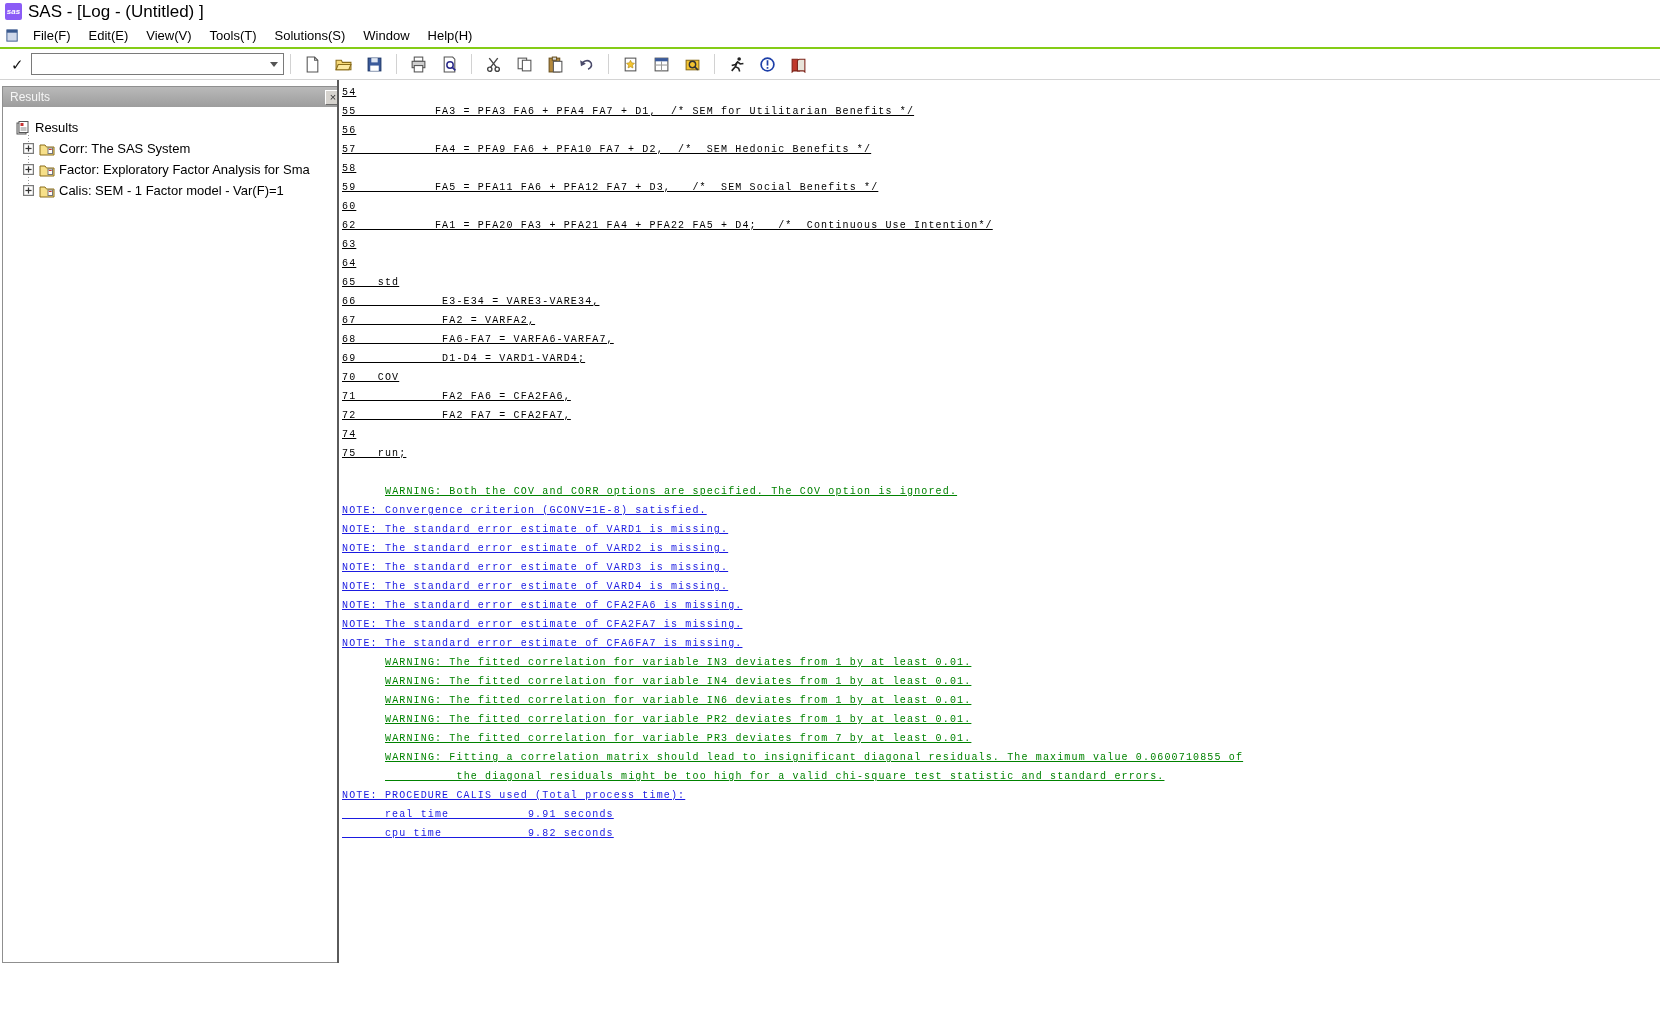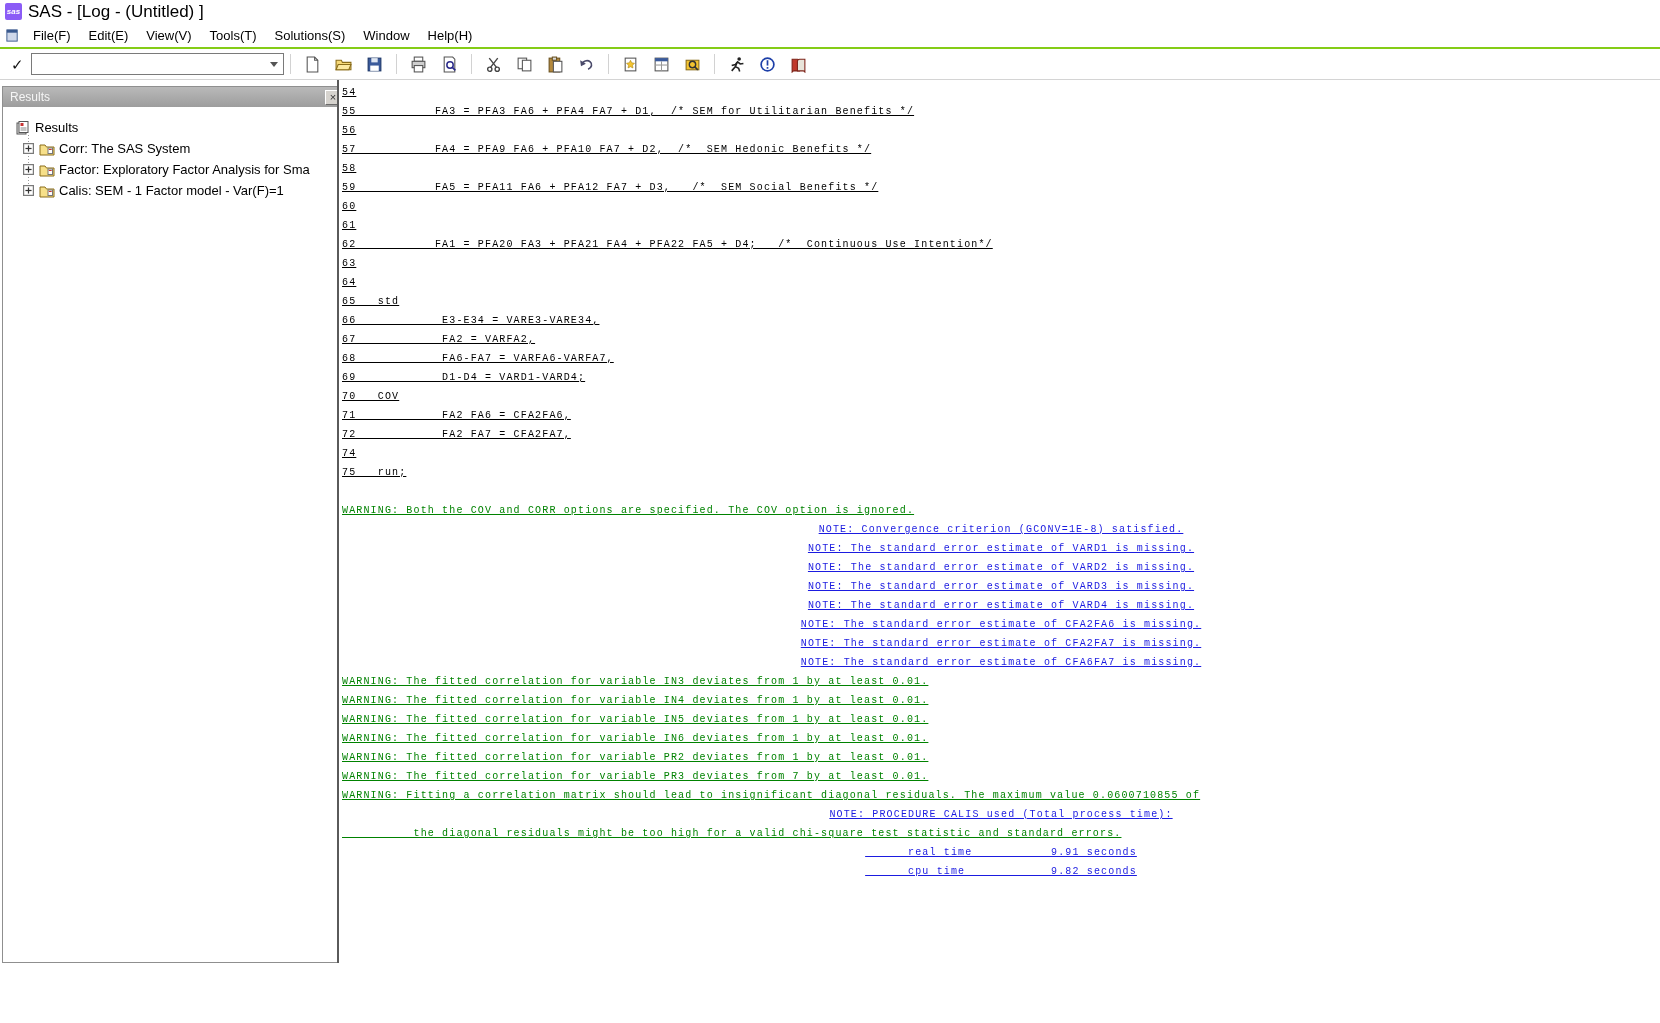--- a/index.html
+++ b/index.html
@@ -320,7 +320,6 @@
           <div class="log-line code">58</div>
           <div class="log-line code">59           FA5 = PFA11 FA6 + PFA12 FA7 + D3,   /*  SEM Social Benefits */</div>
           <div class="log-line code">60</div>
-          <div class="log-line code">61</div>
           <div class="log-line code">62           FA1 = PFA20 FA3 + PFA21 FA4 + PFA22 FA5 + D4;   /*  Continuous Use Intention*/</div>
           <div class="log-line code">63</div>
           <div class="log-line code">64</div>

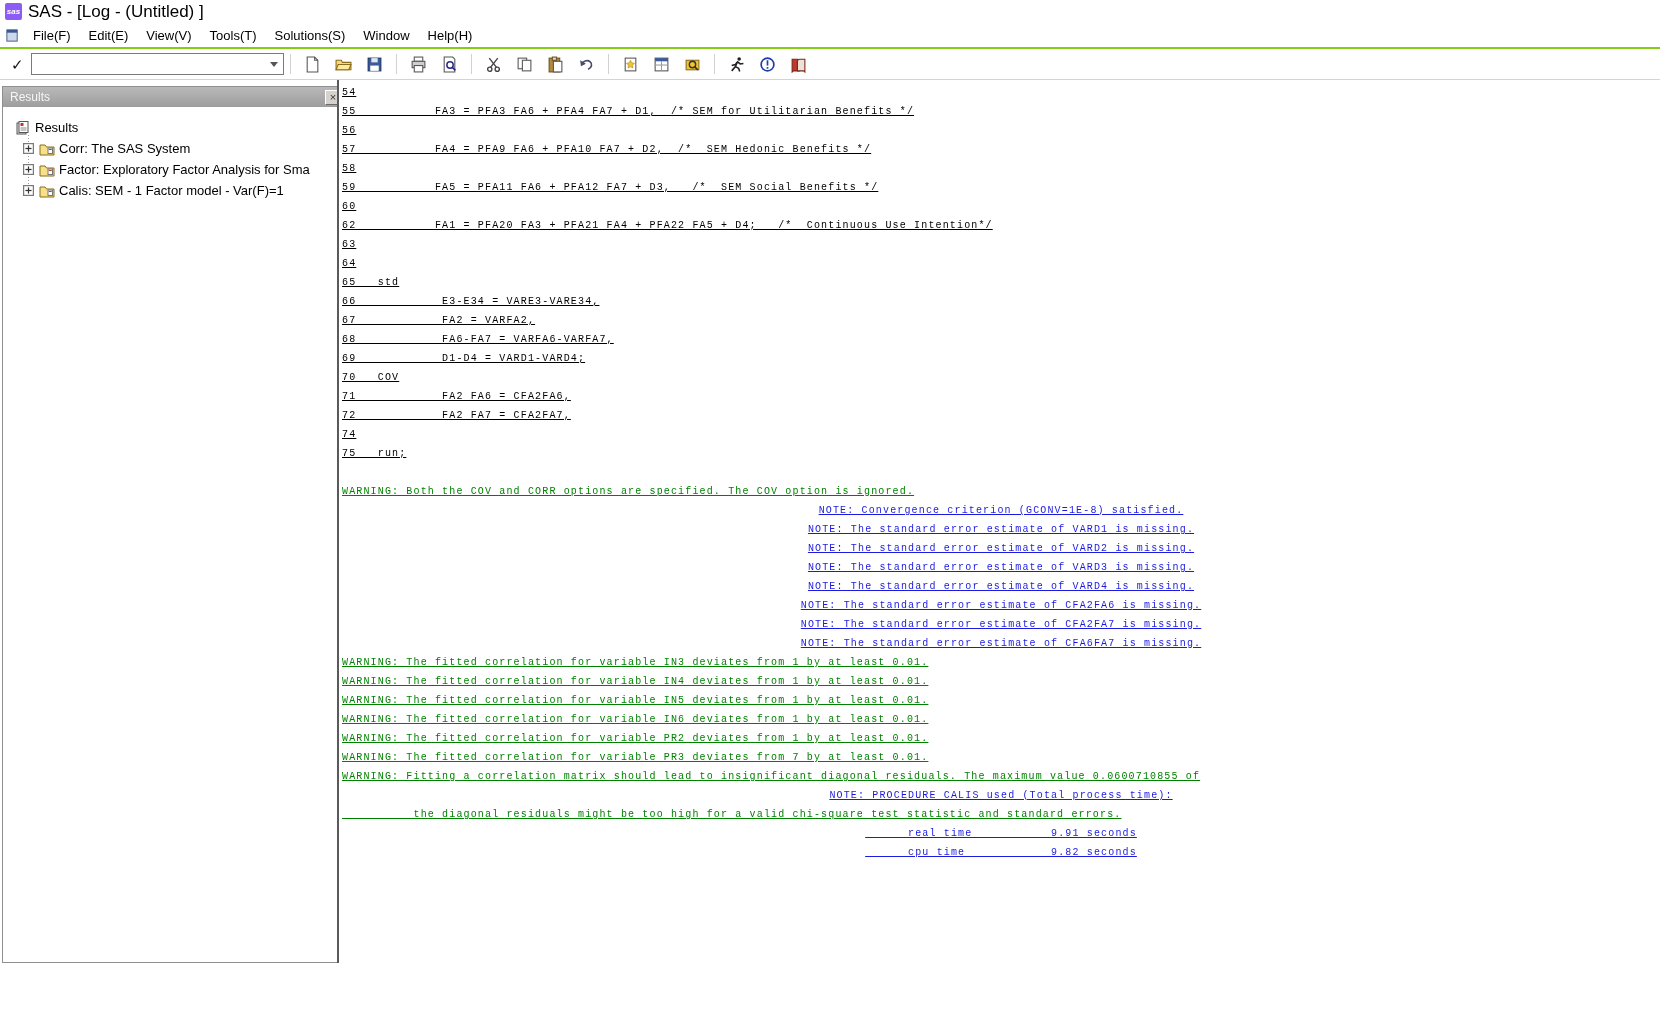--- a/index.html
+++ b/index.html
@@ -62,7 +62,7 @@
   .log-line { font-family:"Liberation Mono", monospace; font-size:10px; line-height:19px; letter-spacing:1.15px;
               white-space:pre; min-height:19px;text-decoration:underline; }
   .log-line.code { color:#000; }
-  .log-line.warning { color:#008200; }
+  .log-line.warning { color:#008200;margin-left:43px; }
   .log-line.note { color:#1b1be0;text-align:center; }
 </style>
 </head>

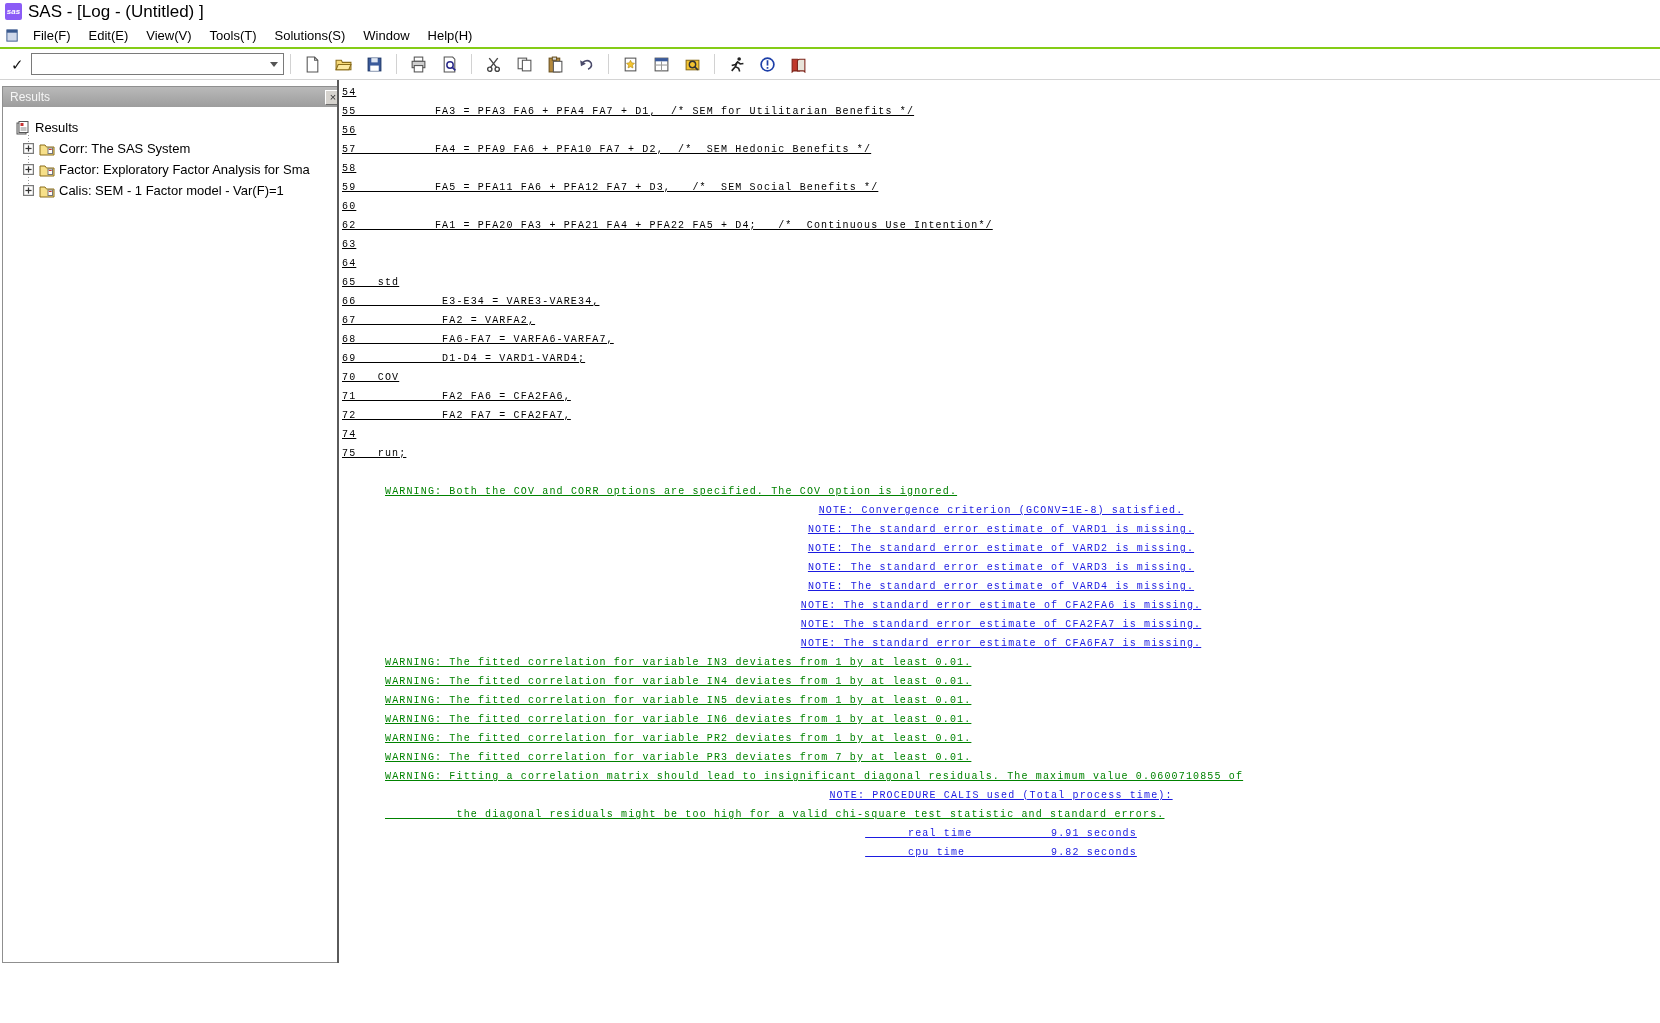--- a/index.html
+++ b/index.html
@@ -63,7 +63,7 @@
               white-space:pre; min-height:19px;text-decoration:underline; }
   .log-line.code { color:#000; }
   .log-line.warning { color:#008200;margin-left:43px; }
-  .log-line.note { color:#1b1be0;text-align:center; }
+  .log-line.note { color:#1b1be0; }
 </style>
 </head>
 <body>

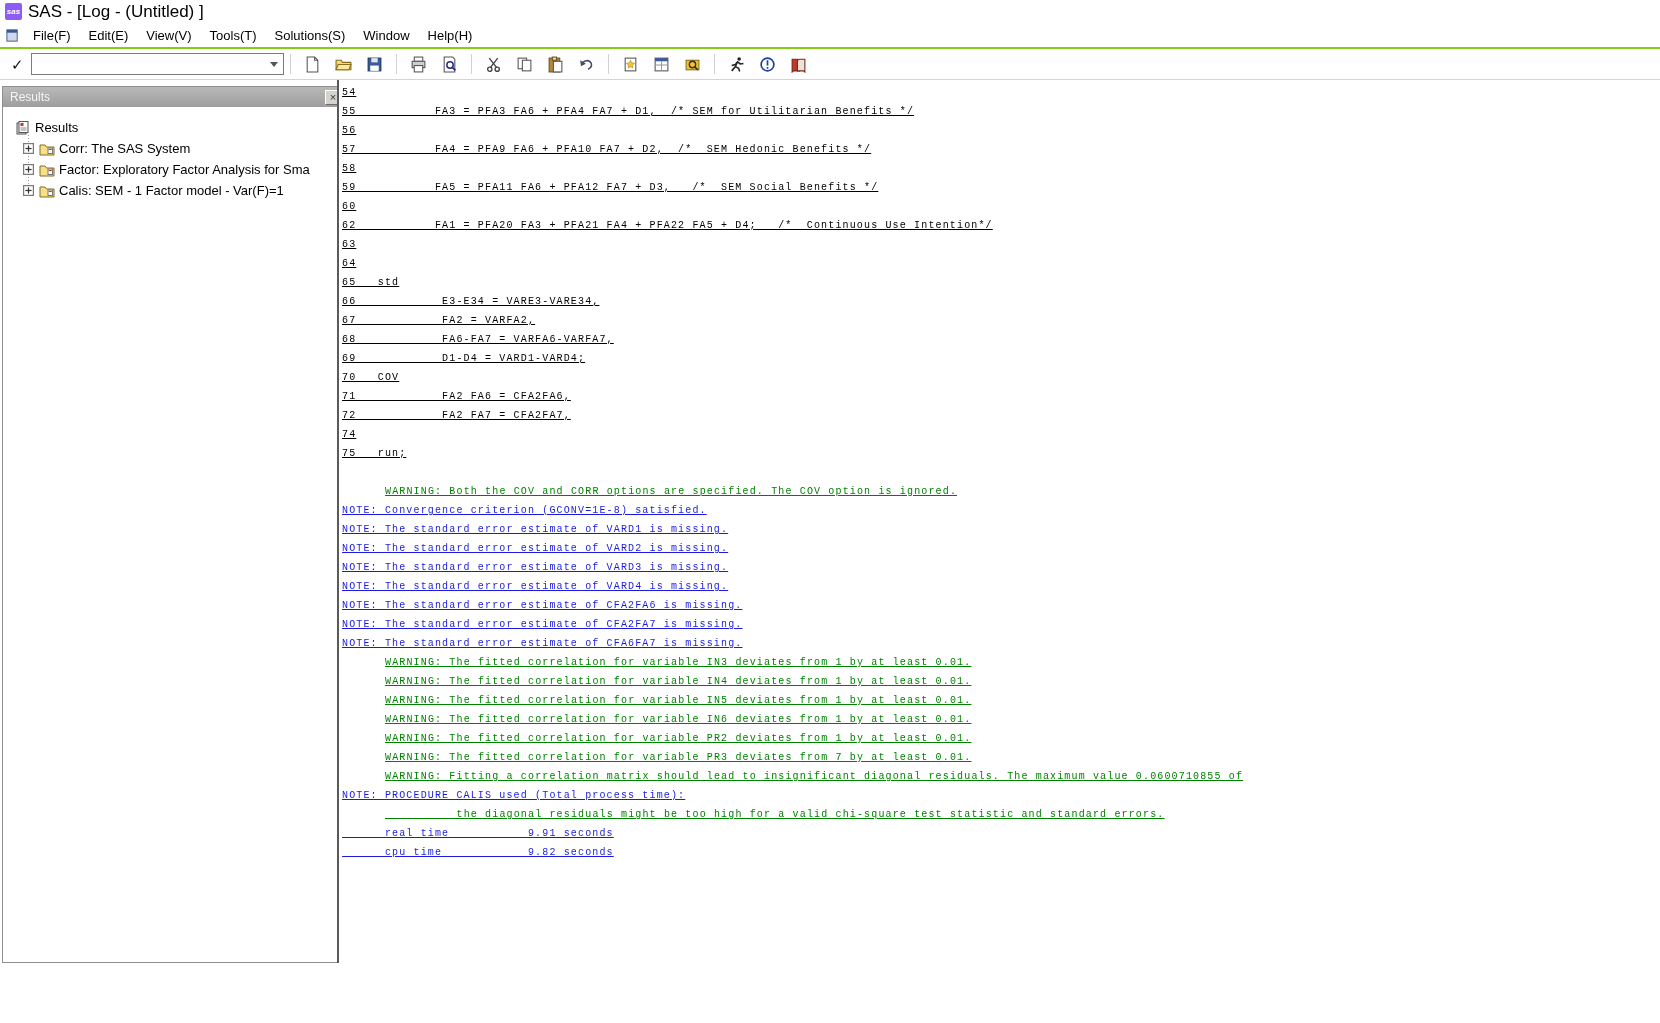--- a/index.html
+++ b/index.html
@@ -345,7 +345,6 @@
           <div class="log-line note">NOTE: The standard error estimate of CFA6FA7 is missing.</div>
           <div class="log-line warning">WARNING: The fitted correlation for variable IN3 deviates from 1 by at least 0.01.</div>
           <div class="log-line warning">WARNING: The fitted correlation for variable IN4 deviates from 1 by at least 0.01.</div>
-          <div class="log-line warning">WARNING: The fitted correlation for variable IN5 deviates from 1 by at least 0.01.</div>
           <div class="log-line warning">WARNING: The fitted correlation for variable IN6 deviates from 1 by at least 0.01.</div>
           <div class="log-line warning">WARNING: The fitted correlation for variable PR2 deviates from 1 by at least 0.01.</div>
           <div class="log-line warning">WARNING: The fitted correlation for variable PR3 deviates from 7 by at least 0.01.</div>

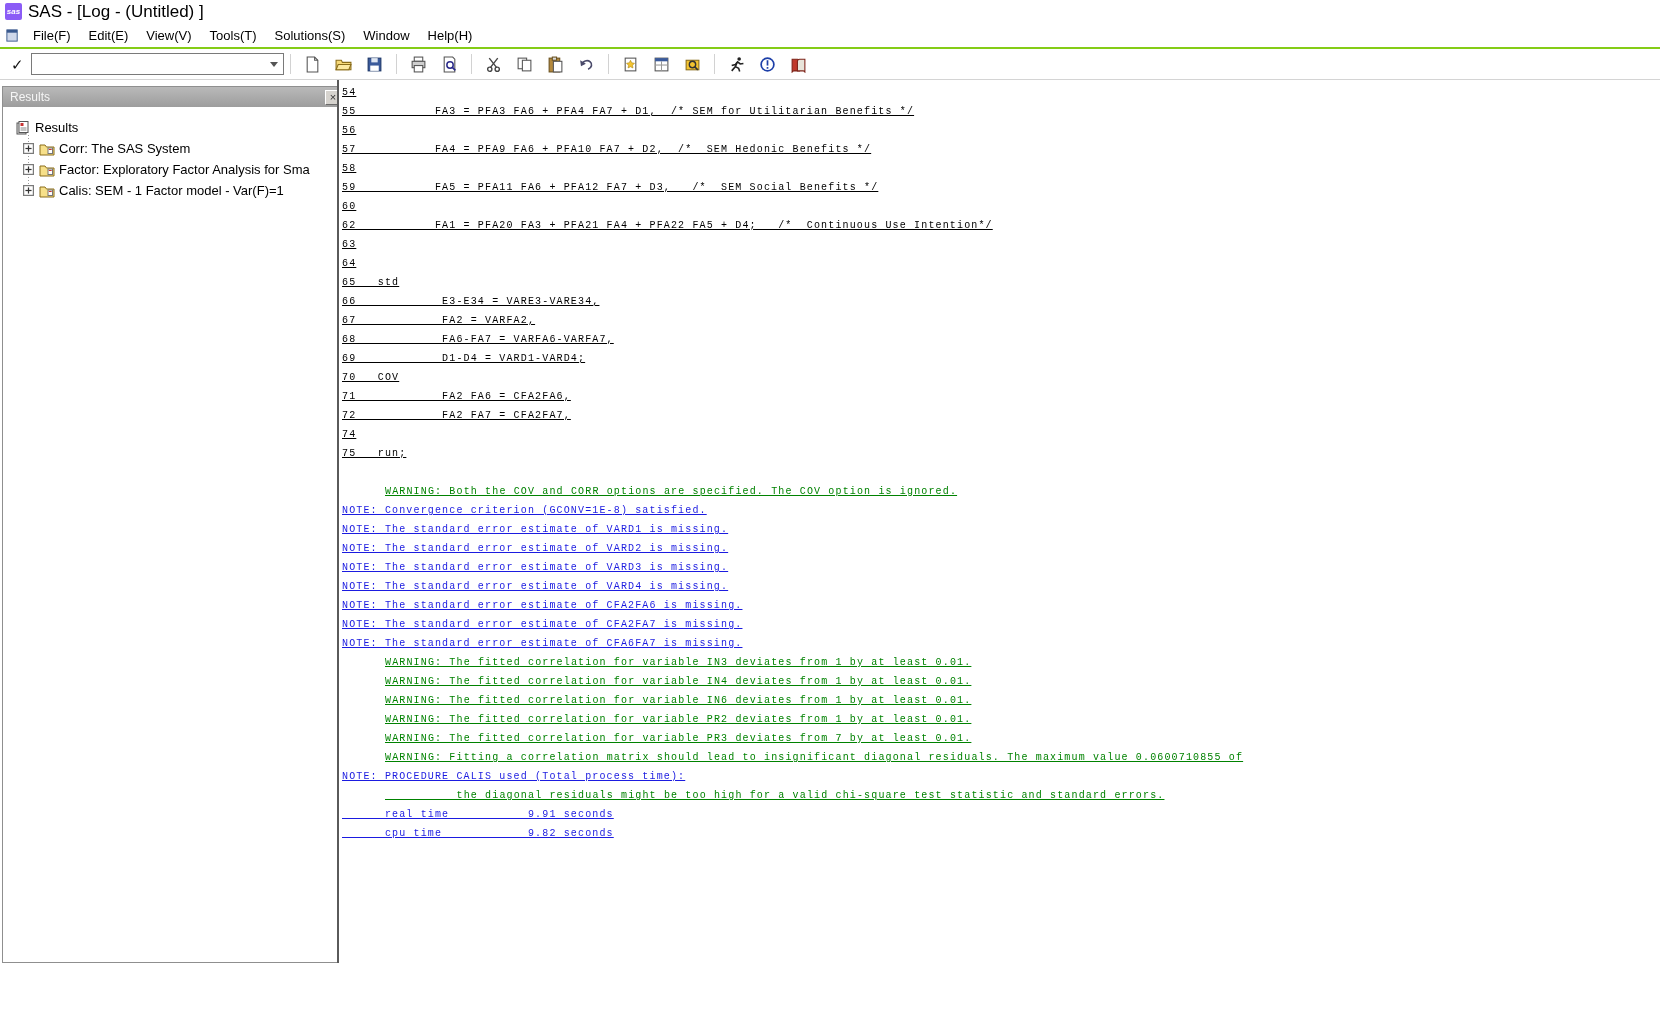--- a/index.html
+++ b/index.html
@@ -349,8 +349,8 @@
           <div class="log-line warning">WARNING: The fitted correlation for variable PR2 deviates from 1 by at least 0.01.</div>
           <div class="log-line warning">WARNING: The fitted correlation for variable PR3 deviates from 7 by at least 0.01.</div>
           <div class="log-line warning">WARNING: Fitting a correlation matrix should lead to insignificant diagonal residuals. The maximum value 0.0600710855 of</div>
+          <div class="log-line warning">          the diagonal residuals might be too high for a valid chi-square test statistic and standard errors.</div>
           <div class="log-line note">NOTE: PROCEDURE CALIS used (Total process time):</div>
-          <div class="log-line warning">          the diagonal residuals might be too high for a valid chi-square test statistic and standard errors.</div>
           <div class="log-line note">      real time           9.91 seconds</div>
           <div class="log-line note">      cpu time            9.82 seconds</div>
         </div>

